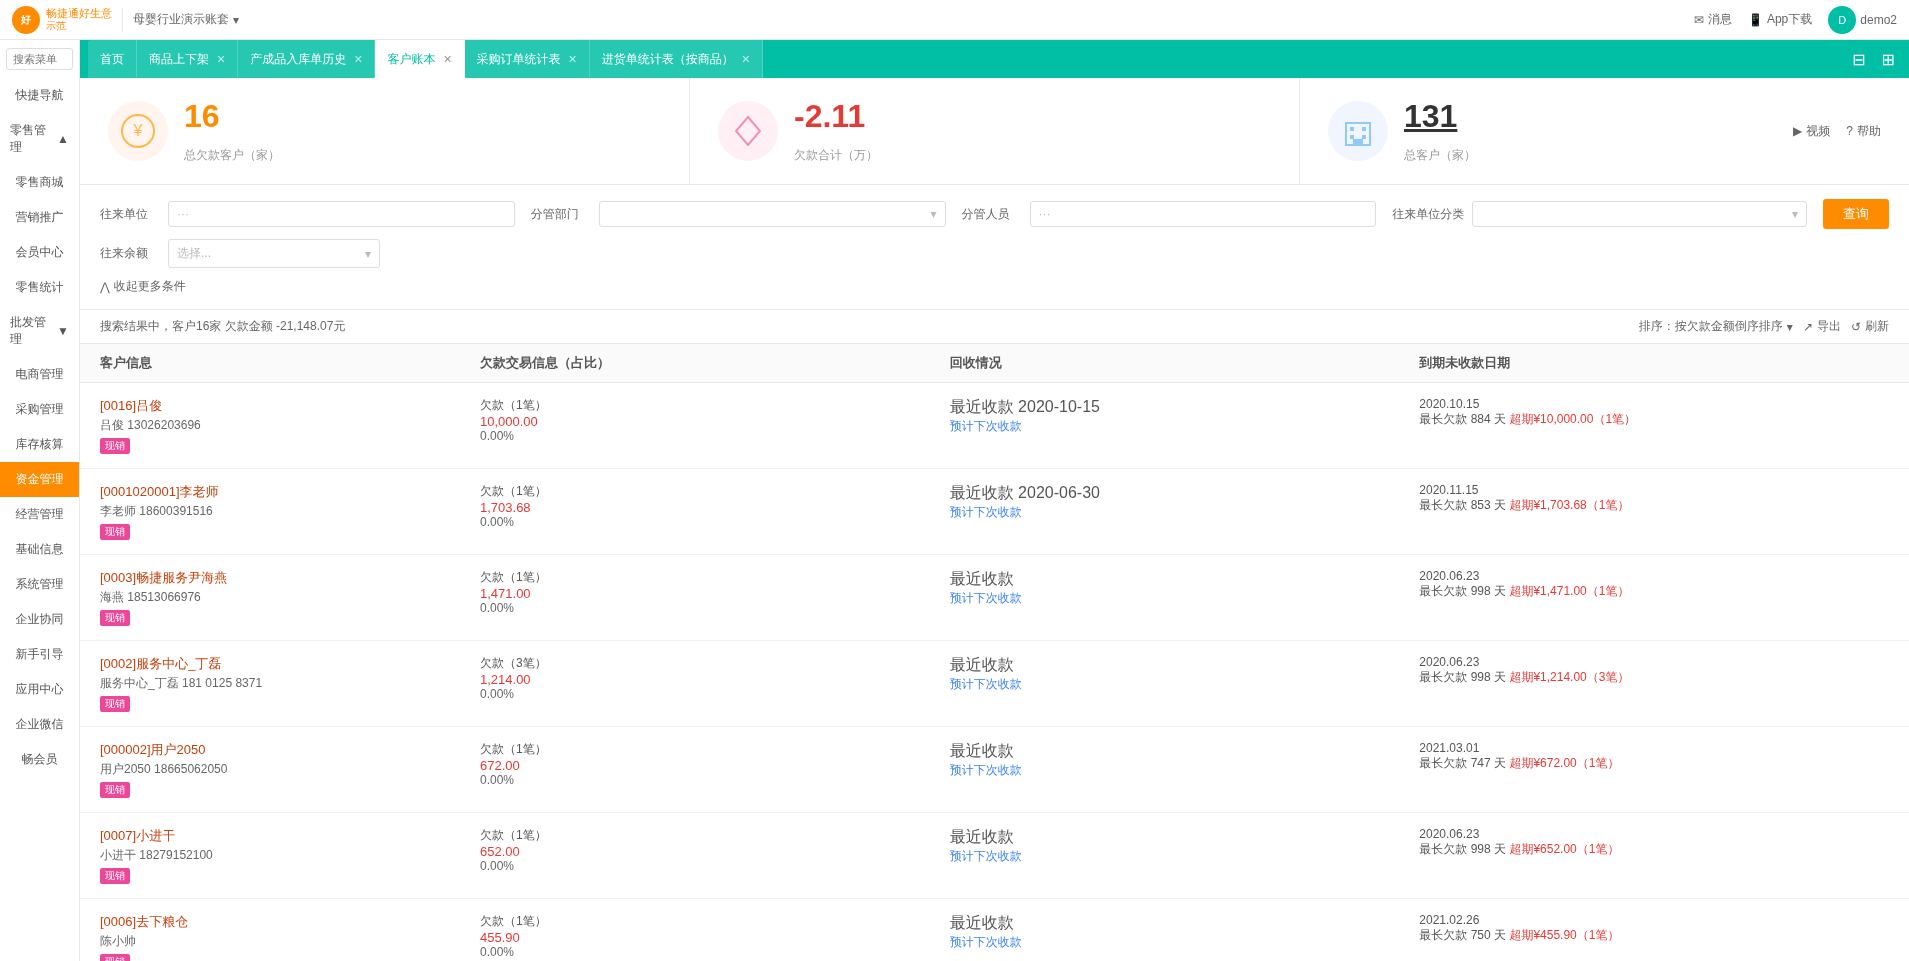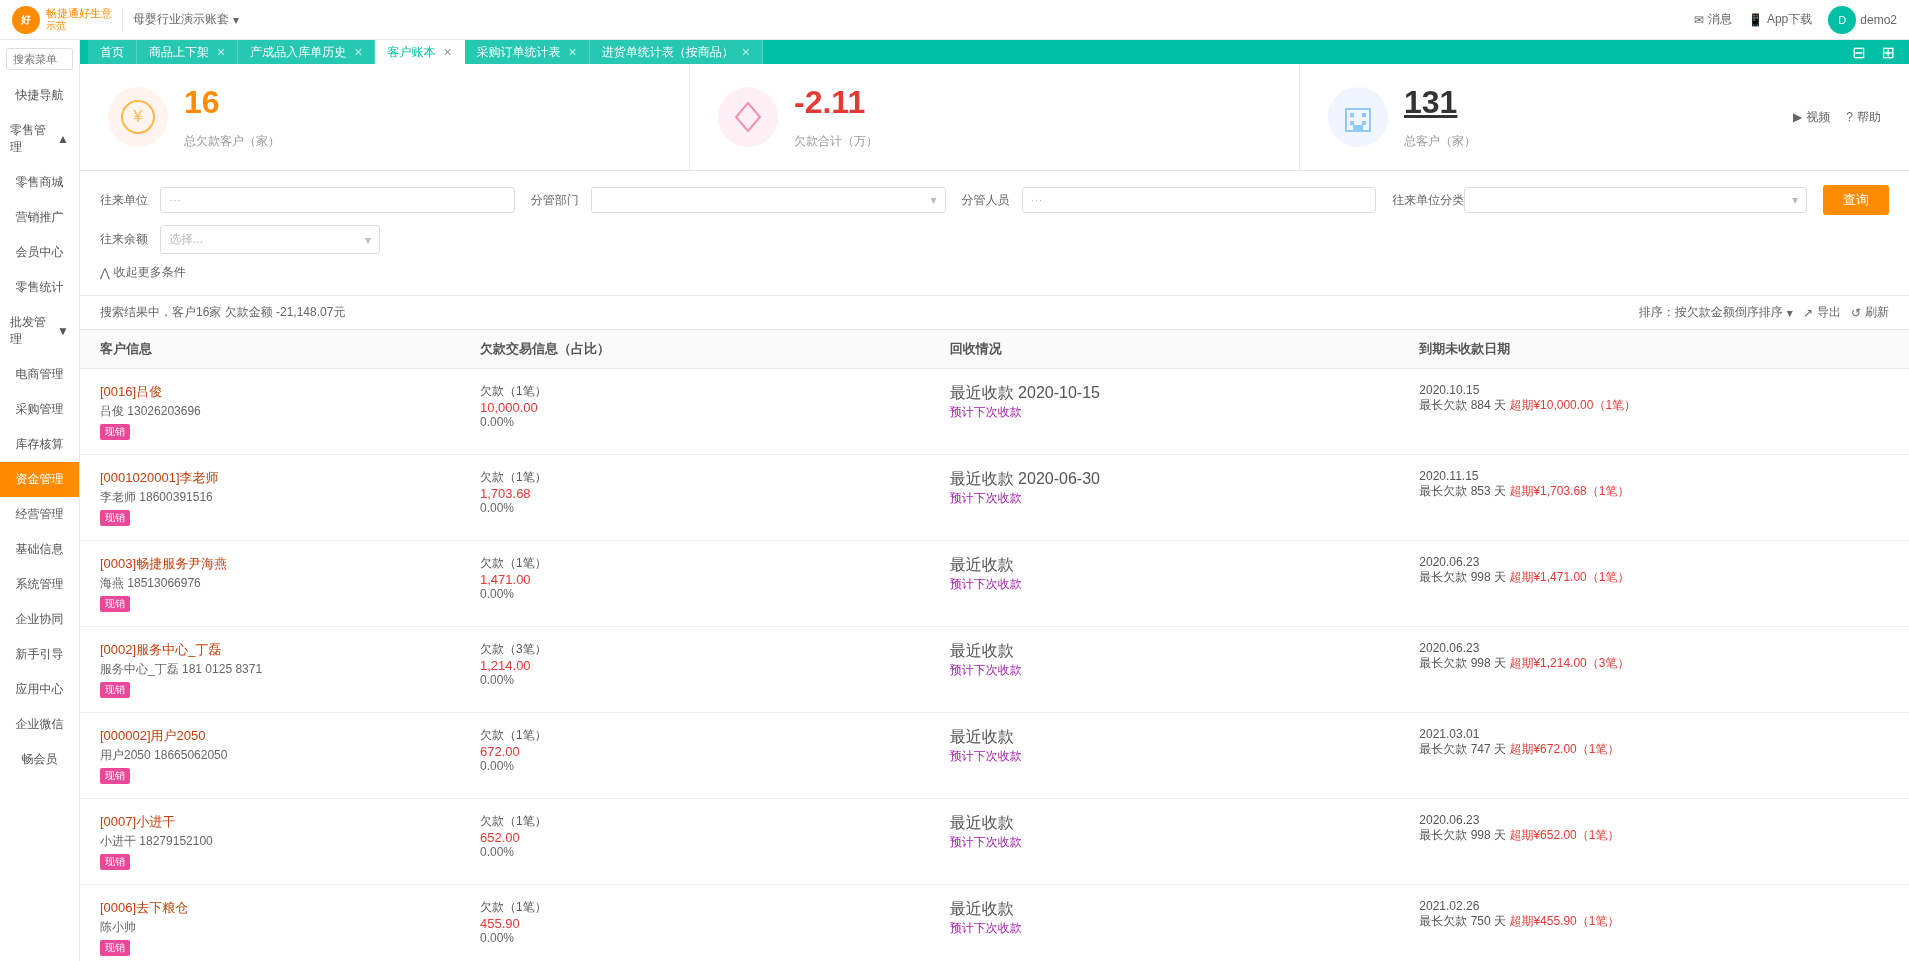--- a/index.html
+++ b/index.html
@@ -11,7 +11,7 @@
     .main-layout { display: flex; flex: 1; overflow: hidden; }
     .sidebar { width: 80px; background: #fff; border-right: 1px solid #e8e8e8; display: flex; flex-direction: column; overflow-y: auto; }
     .content-area { flex: 1; display: flex; flex-direction: column; overflow: hidden; }
-    .tab-bar { background: #00bfa5; display: flex; align-items: center; height: 24px; padding: 0 8px; }
+    .tab-bar { background: #00bfa5; display: flex; align-items: center; height: 38px; padding: 0 8px; }
     .main-content { flex: 1; overflow-y: auto; background: #f0f2f5; padding: 0; }
 
     

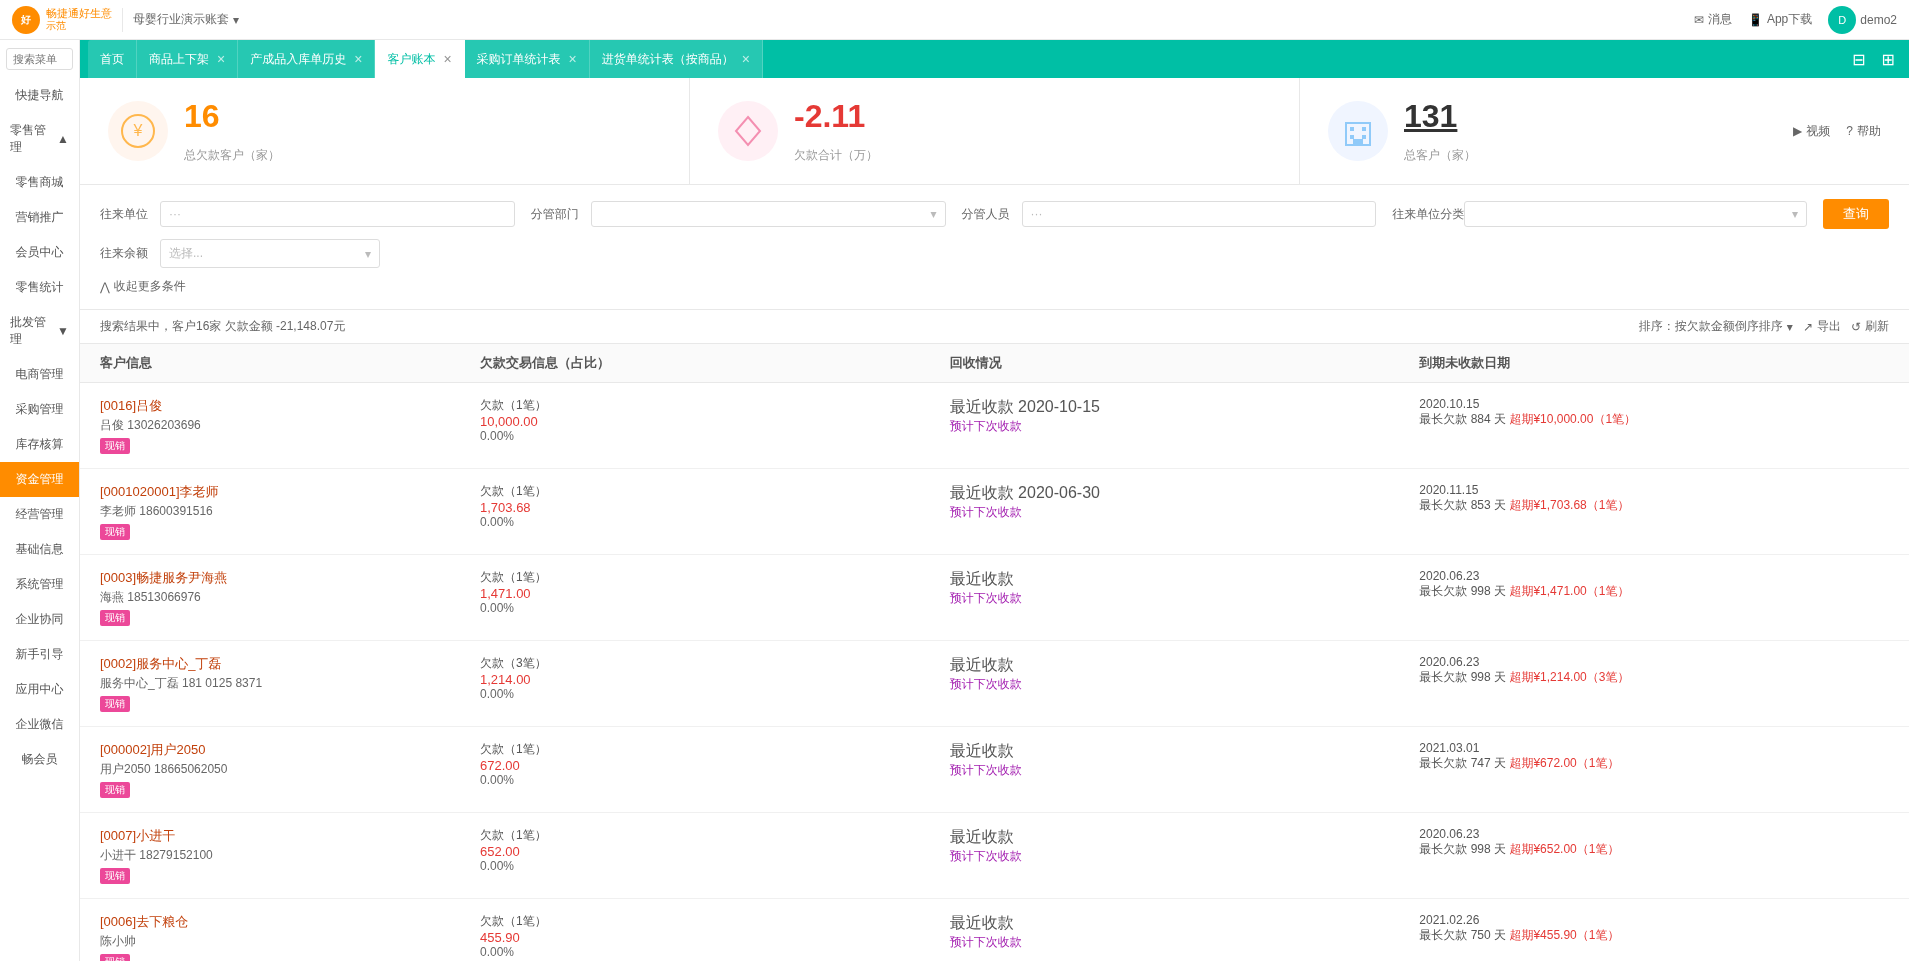--- a/index.html
+++ b/index.html
@@ -57,7 +57,7 @@
     .filter-area { background: white; padding: 14px 20px; border-bottom: 1px solid #e8e8e8; }
     .filter-row { display: flex; align-items: center; gap: 16px; margin-bottom: 10px; }
     .filter-row:last-child { margin-bottom: 0; }
-    .filter-item { display: flex; align-items: center; flex: 1; }
+    .filter-item { display: flex; align-items: center; gap: 8px; flex: 1; }
     .filter-label { font-size: 12px; color: #666; white-space: nowrap; min-width: 60px; }
     .filter-input { flex: 1; border: 1px solid #ddd; border-radius: 3px; padding: 5px 8px; font-size: 12px; display: flex; align-items: center; justify-content: space-between; cursor: pointer; background: white; min-width: 0; }
     .filter-input span { color: #bbb; }

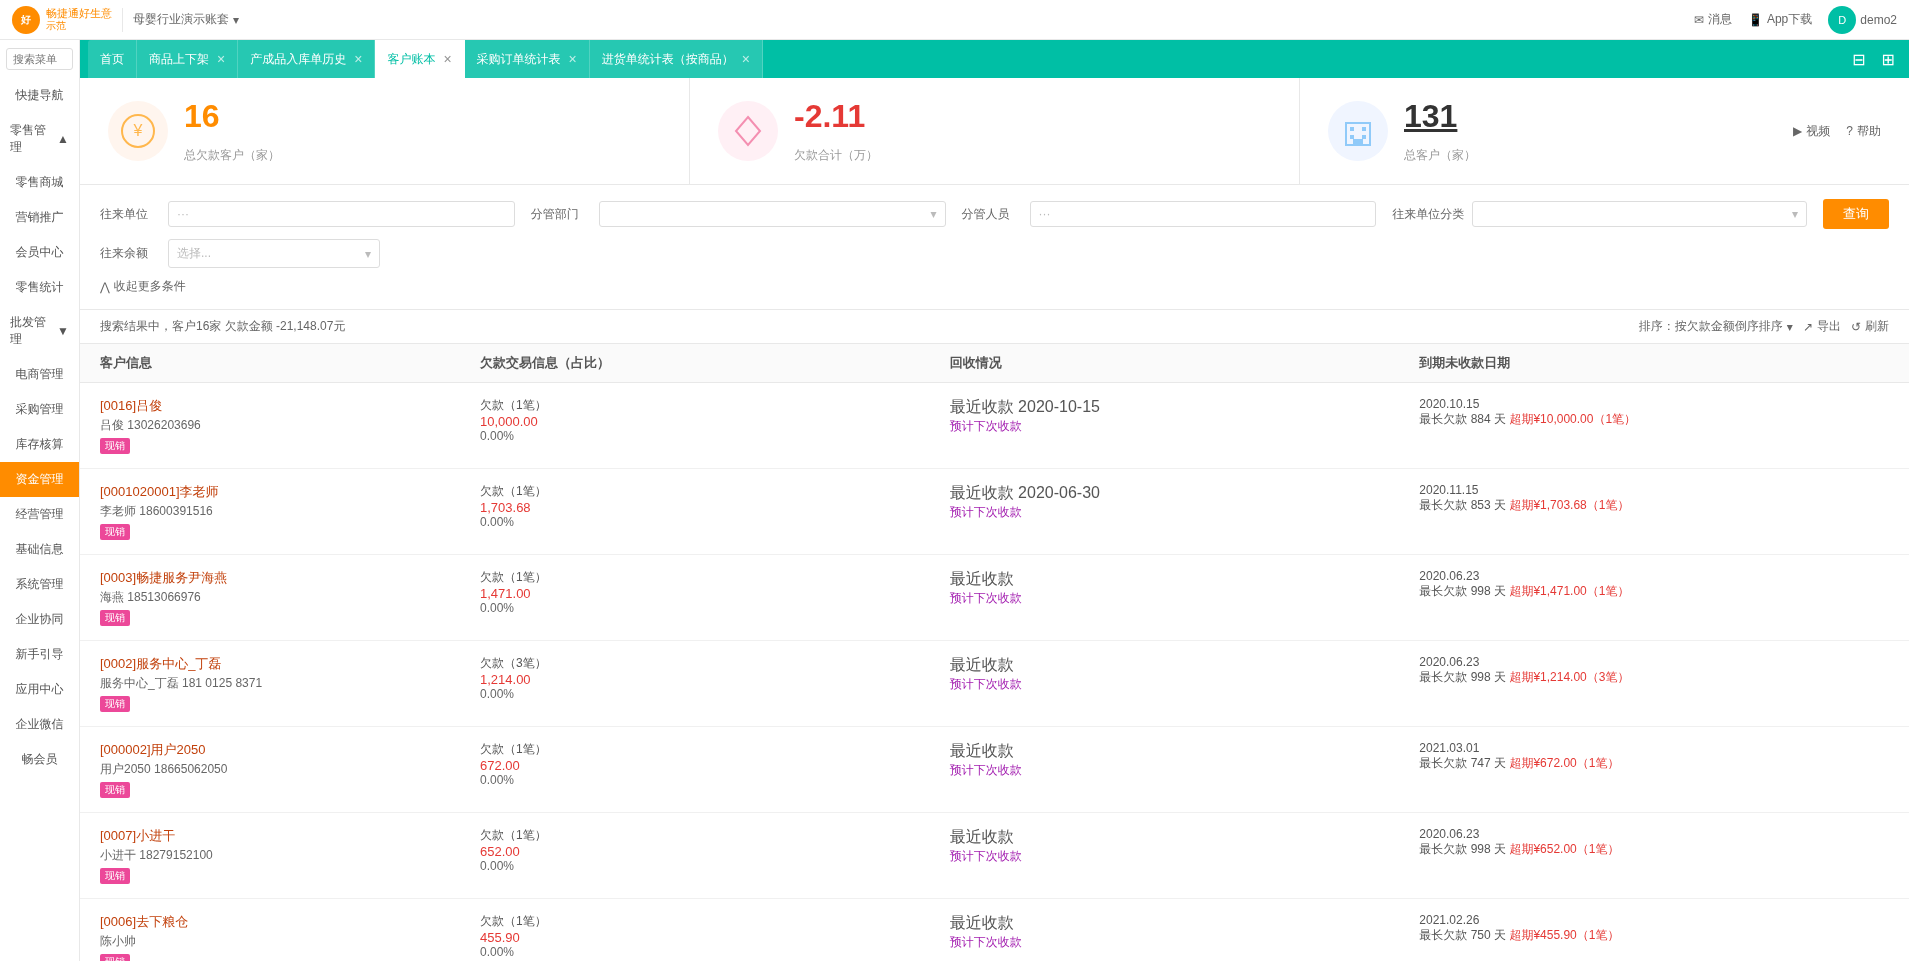--- a/index.html
+++ b/index.html
@@ -83,7 +83,7 @@
     .overdue-text { color: #e53935; font-size: 12px; cursor: pointer; }
     .overdue-normal { color: #555; font-size: 12px; }
     .payment-date { color: #555; font-size: 16px; }
-    .payment-info { color: #a21caf; font-size: 12px; }
+    .payment-info { color: #3b82f6; font-size: 12px; }
 
     
     ::-webkit-scrollbar { width: 6px; }

